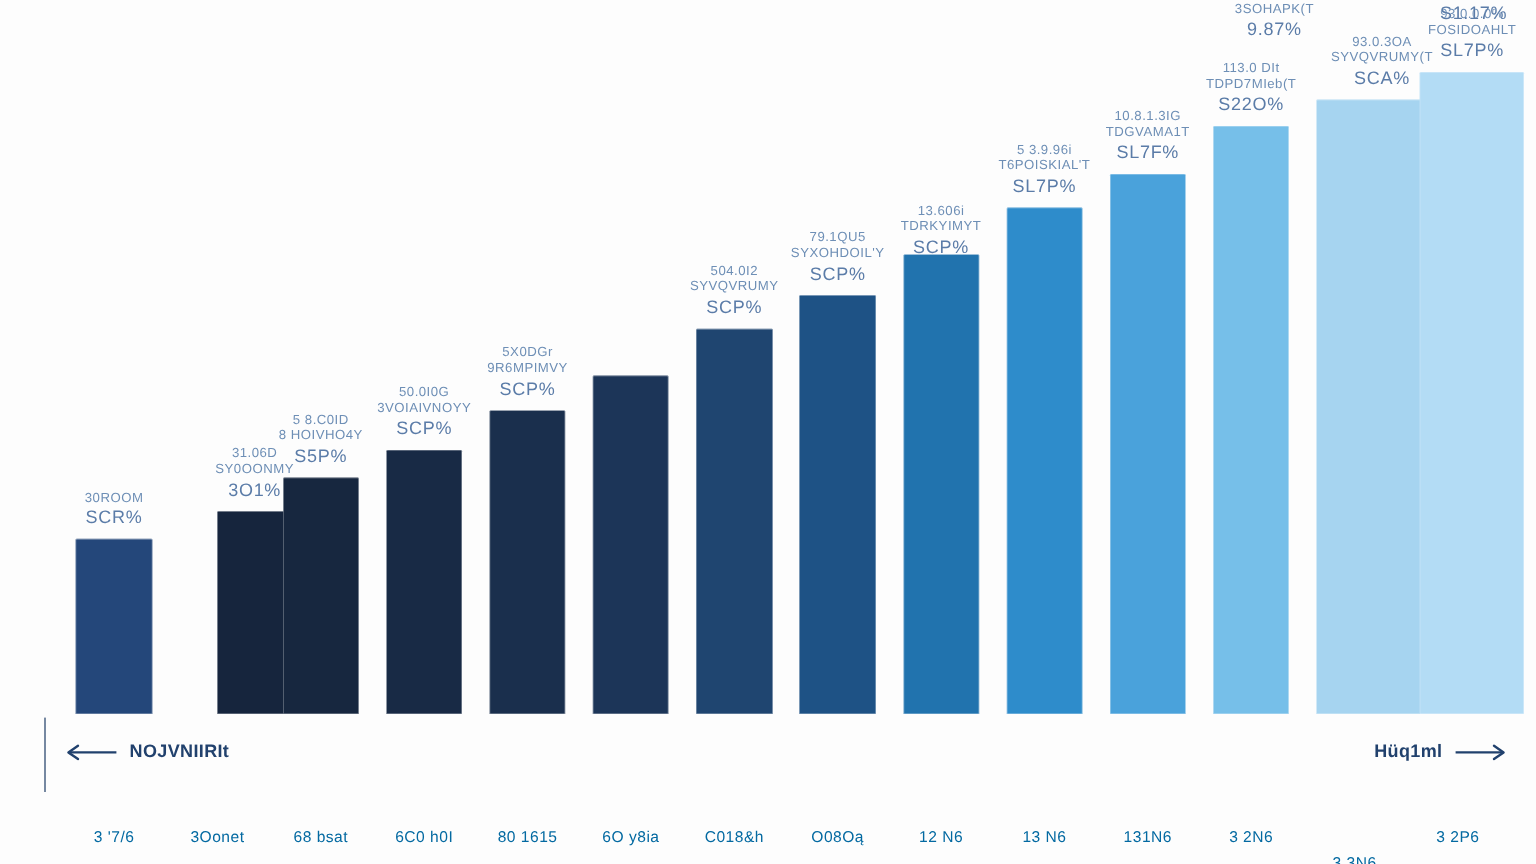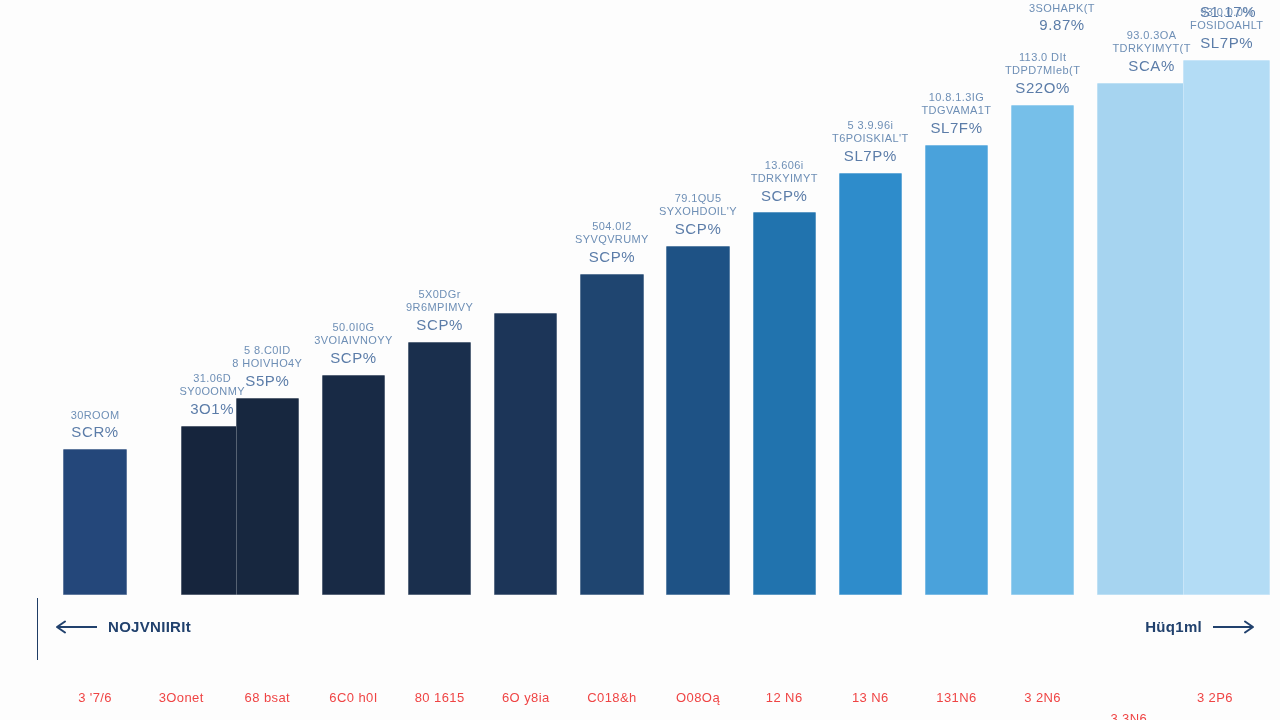--- a/index.html
+++ b/index.html
@@ -231,7 +231,7 @@
         <div class="bar" title="3 3N6" style="height: 512px; bottom: 5px; background: rgb(166, 212, 240);"></div>
         <div class="bar-label" style="bottom: 521px; height: 50px;">
           <span class="l-num">93.0.3OA</span>
-          <span class="l-word">TDRKYIMYT(T</span>
+          <span class="l-word">SYVQVRUMY(T</span>
           <span class="l-pct">SCA%</span>
         </div>
       </div>

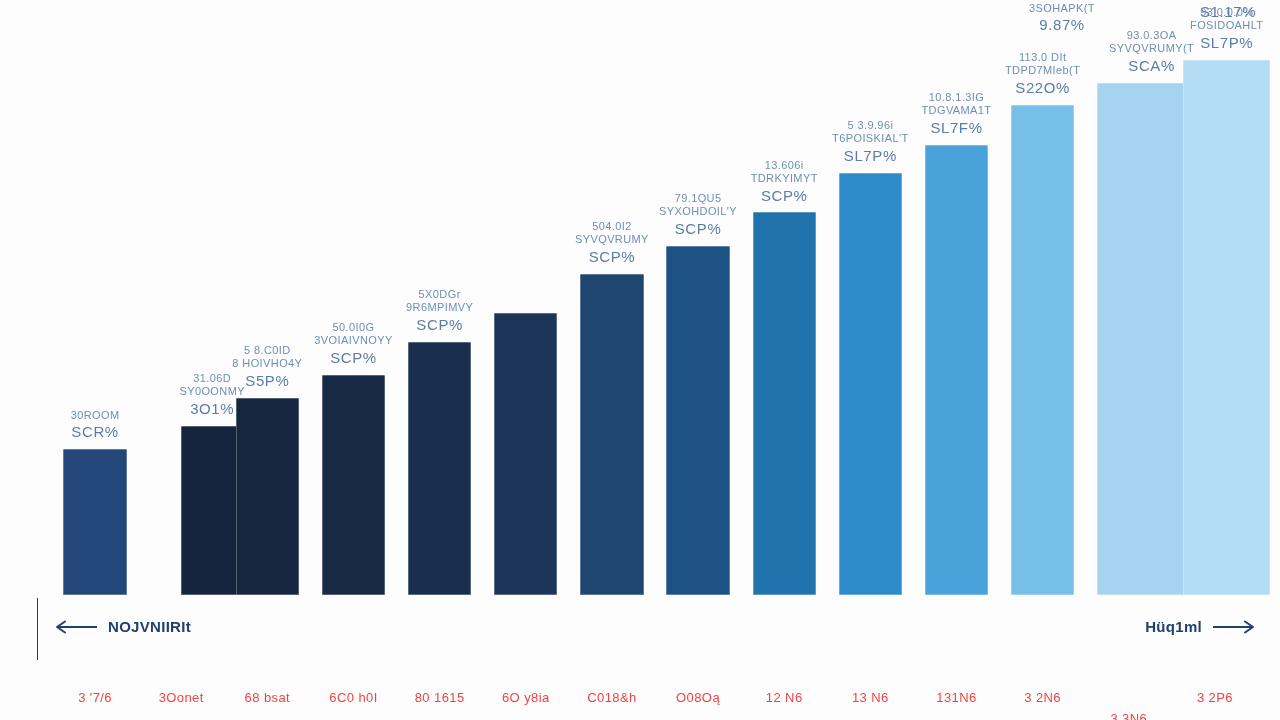--- a/index.html
+++ b/index.html
@@ -197,7 +197,7 @@
       </div>
       <div class="bar-slot" style="left: 752.557px; width: 63.315px;">
         <div class="bar" title="12 N6" style="height: 383px; bottom: 5px; background: rgb(33, 115, 174);"></div>
-        <div class="bar-label" style="bottom: 391px; height: 50px;">
+        <div class="bar-label" style="bottom: 380px; height: 50px;">
           <span class="l-num">13.606i</span>
           <span class="l-word">TDRKYIMYT</span>
           <span class="l-pct">SCP%</span>

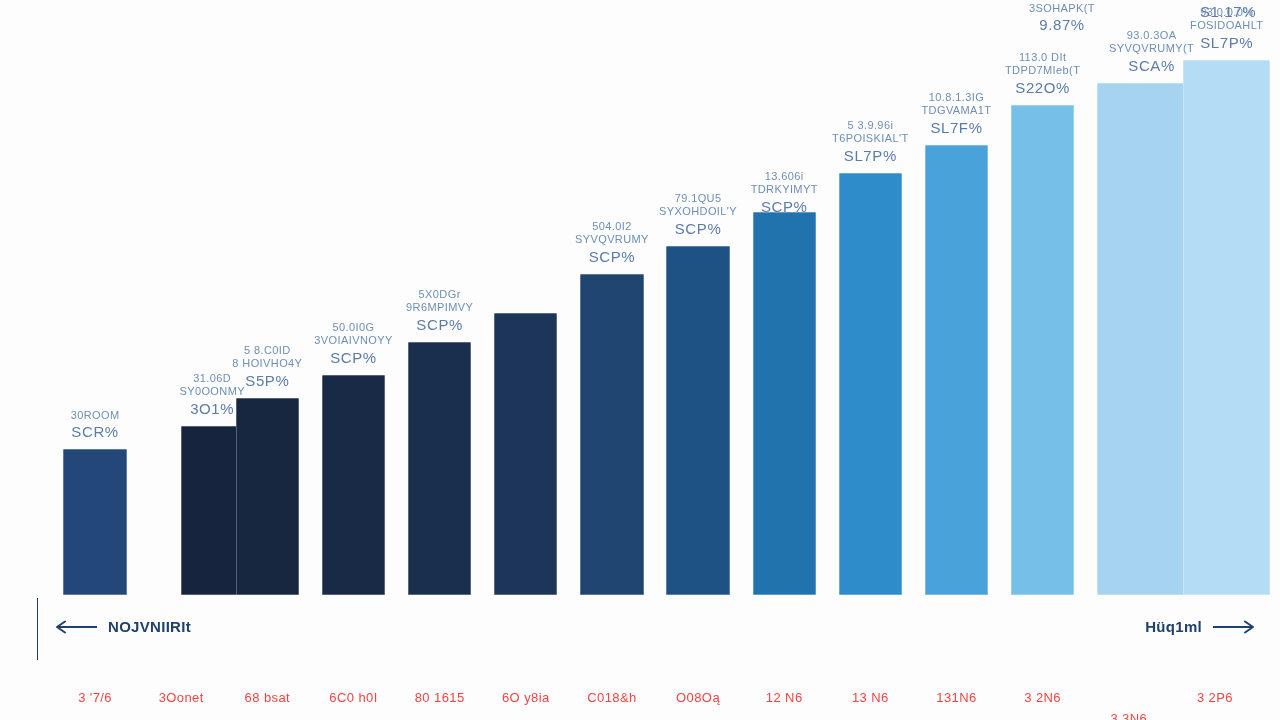--- a/index.html
+++ b/index.html
@@ -125,7 +125,7 @@
     text-align: center;
     transform: translateX(-50%);
     font-size: 13px;
-    color: #ef4444;
+    color: #0369a1;
     letter-spacing: 0.4px;
     white-space: nowrap;
     text-shadow: 0 0 1px rgba(255,255,255,0.8);

